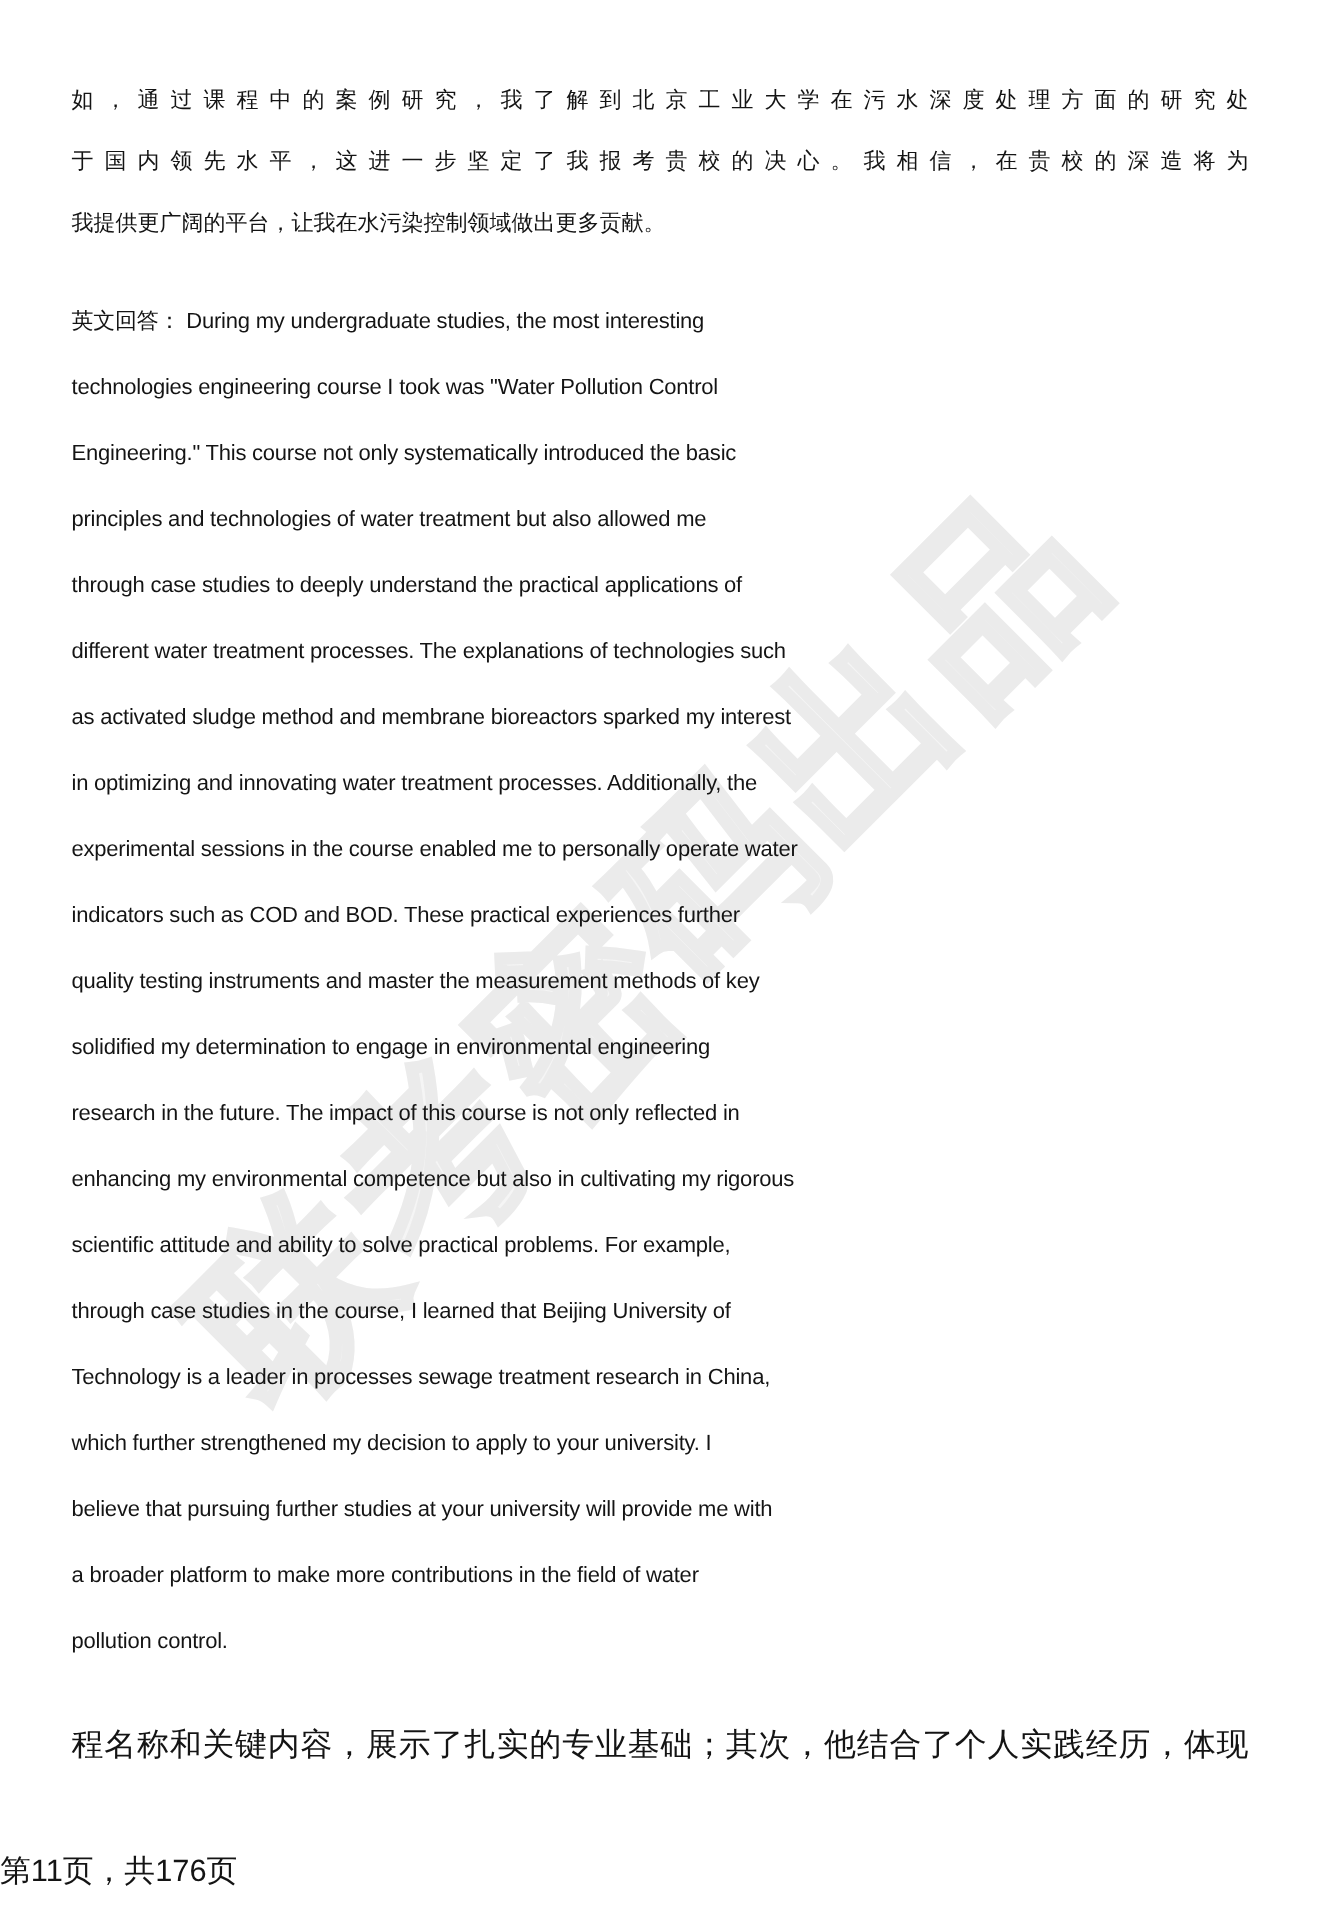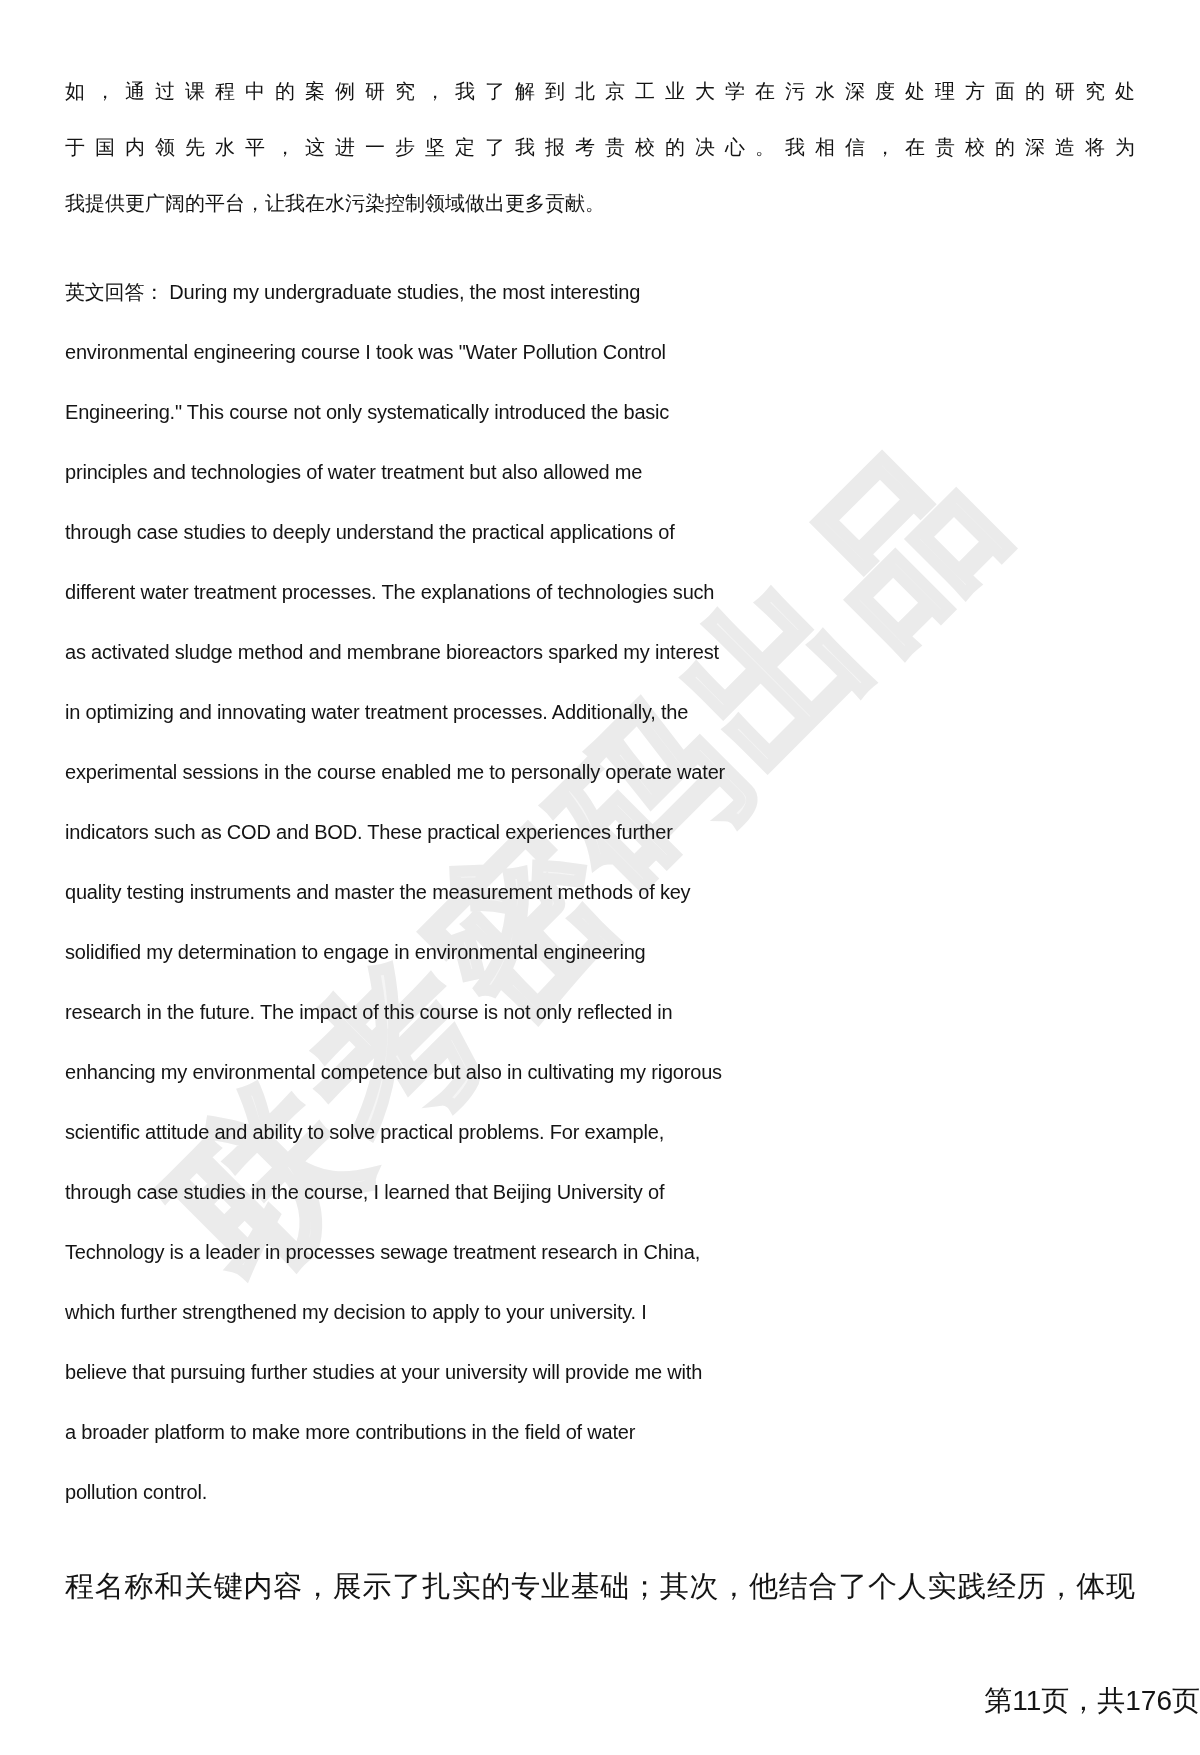--- a/index.html
+++ b/index.html
@@ -95,7 +95,7 @@
       </div>
       <div class="para en">
         <div class="line">英文回答： During my undergraduate studies, the most interesting</div>
-        <div class="line">environmental engineering course I took was "Water Pollution Control</div>
+        <div class="line">technologies engineering course I took was "Water Pollution Control</div>
         <div class="line">Engineering." This course not only systematically introduced the basic</div>
         <div class="line">principles and technologies of water treatment but also allowed me</div>
         <div class="line">through case studies to deeply understand the practical applications of</div>

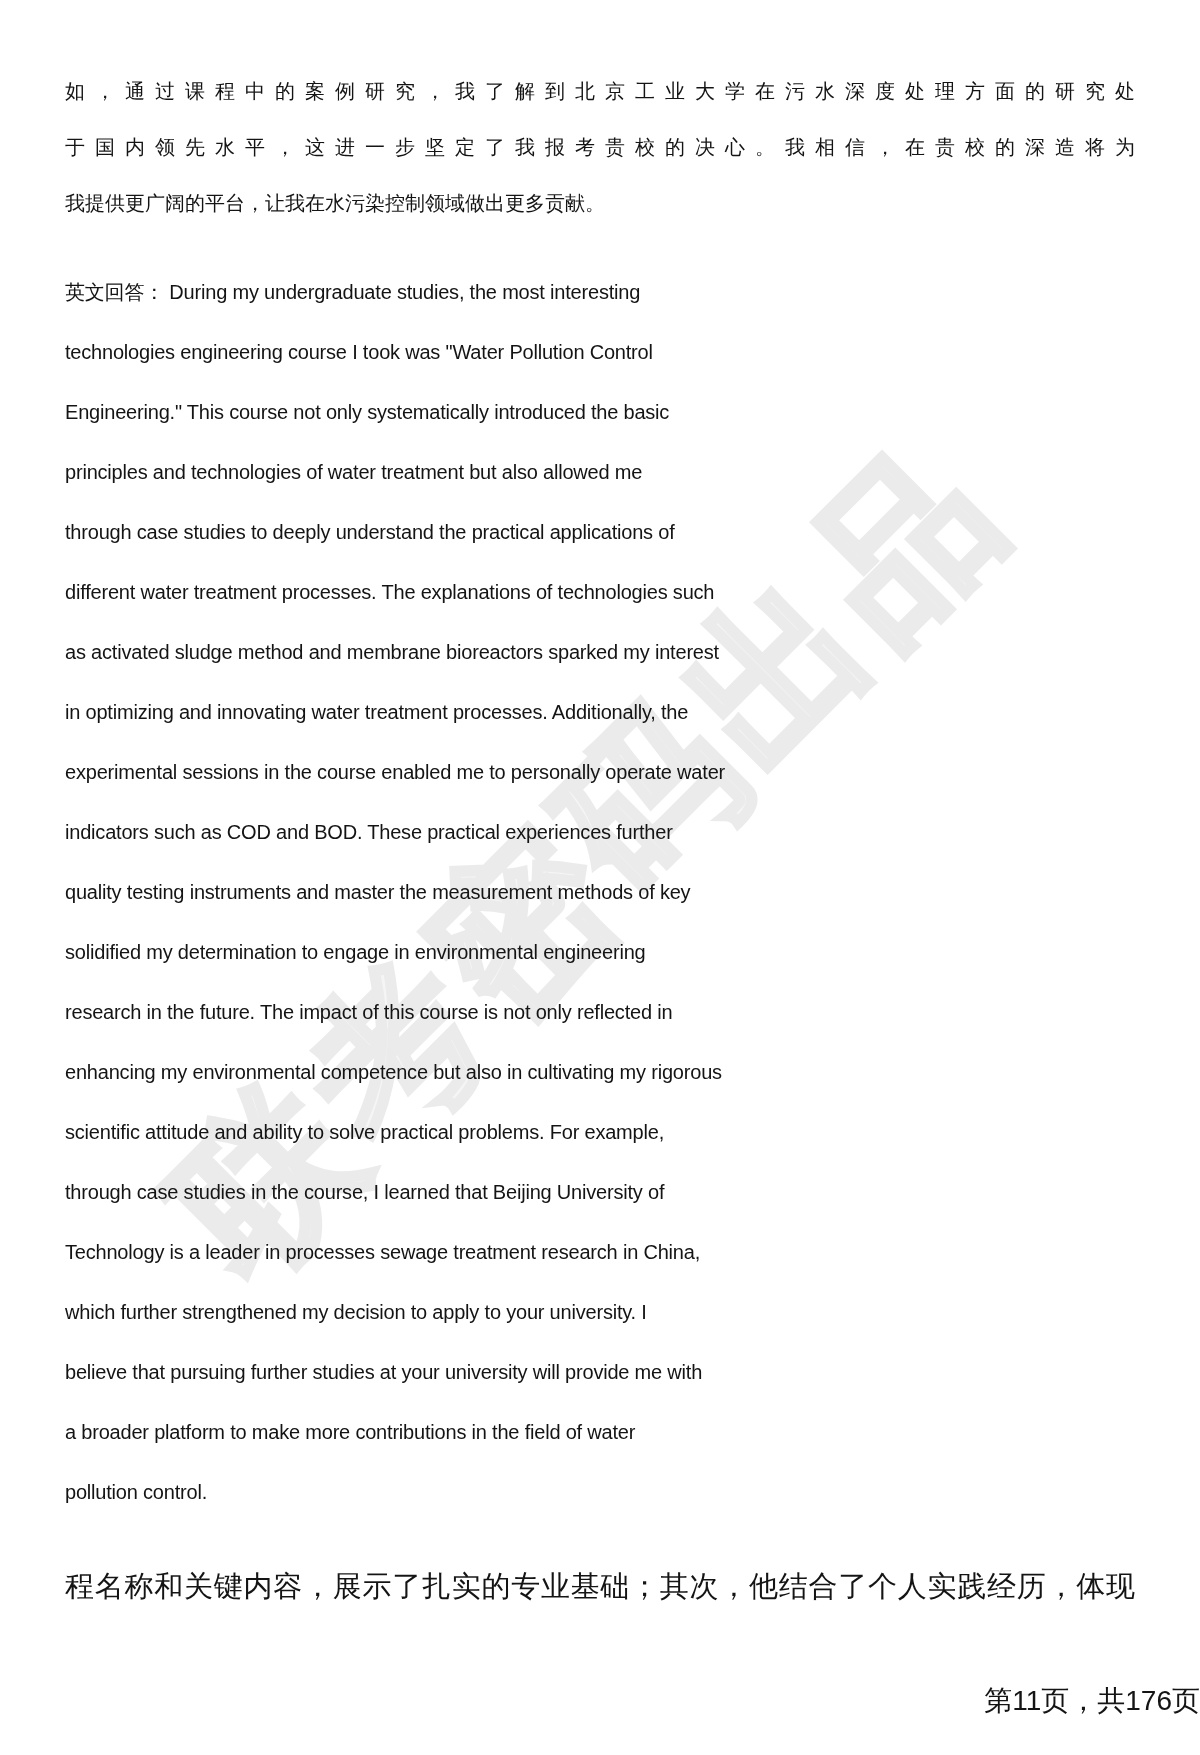--- a/index.html
+++ b/index.html
@@ -73,12 +73,11 @@
     left: 0;
     right: 0;
     top: 1684px;
-    text-align: right;
+    text-align: left;
     font-size: 28px;
     line-height: 34px;
     color: #141414;
     z-index: 1;
-    padding-left: 16px;
   }
 </style>
 </head>

